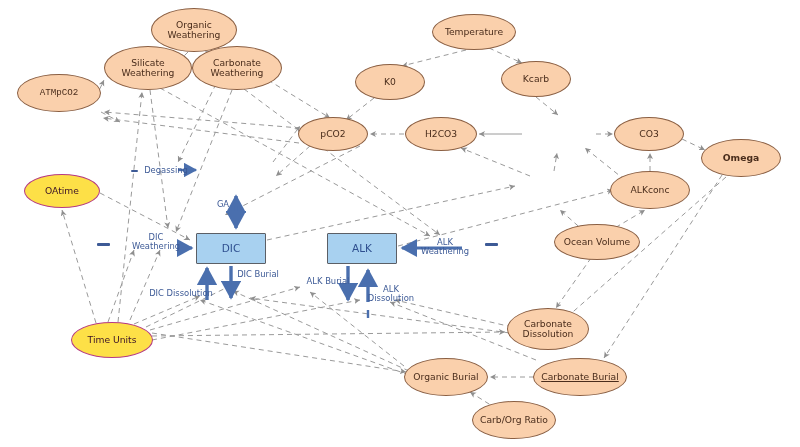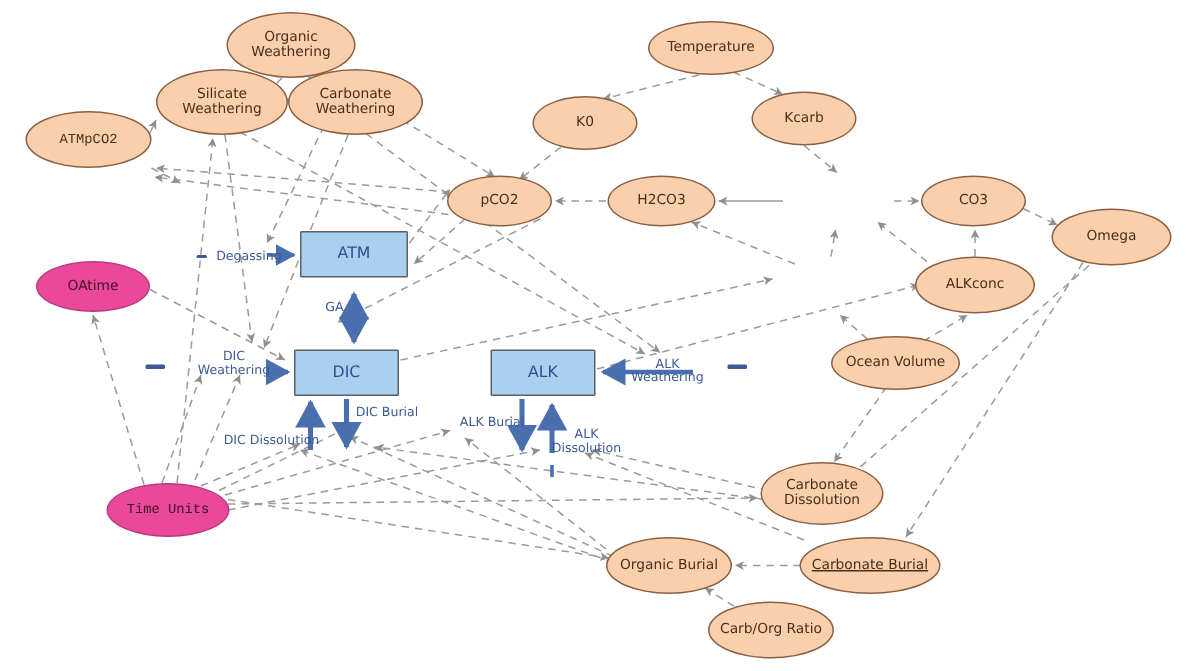--- a/index.html
+++ b/index.html
@@ -194,7 +194,7 @@
       <div class="node aux" style="left: 298px; top: 117px; width: 70px; height: 34px;">pCO2</div>
       <div class="node aux" style="left: 405px; top: 117px; width: 72px; height: 34px;">H2CO3</div>
       <div class="node aux" style="left: 614px; top: 117px; width: 70px; height: 34px;">CO3</div>
-      <div class="node aux" style="left: 701px; top: 139px; width: 80px; height: 38px;">Omega</div>
+      <div class="node aux" style="left: 701px; top: 139px; width: 80px; height: 38px; font-weight: bold;">Omega</div>
       <div class="node aux" style="left: 610px; top: 171px; width: 80px; height: 38px;">ALKconc</div>
       <div class="node aux" style="left: 554px; top: 224px; width: 86px; height: 36px;">Ocean Volume</div>
       <div class="node pink" style="left: 24px; top: 174px; width: 76px; height: 34px;">OAtime</div>

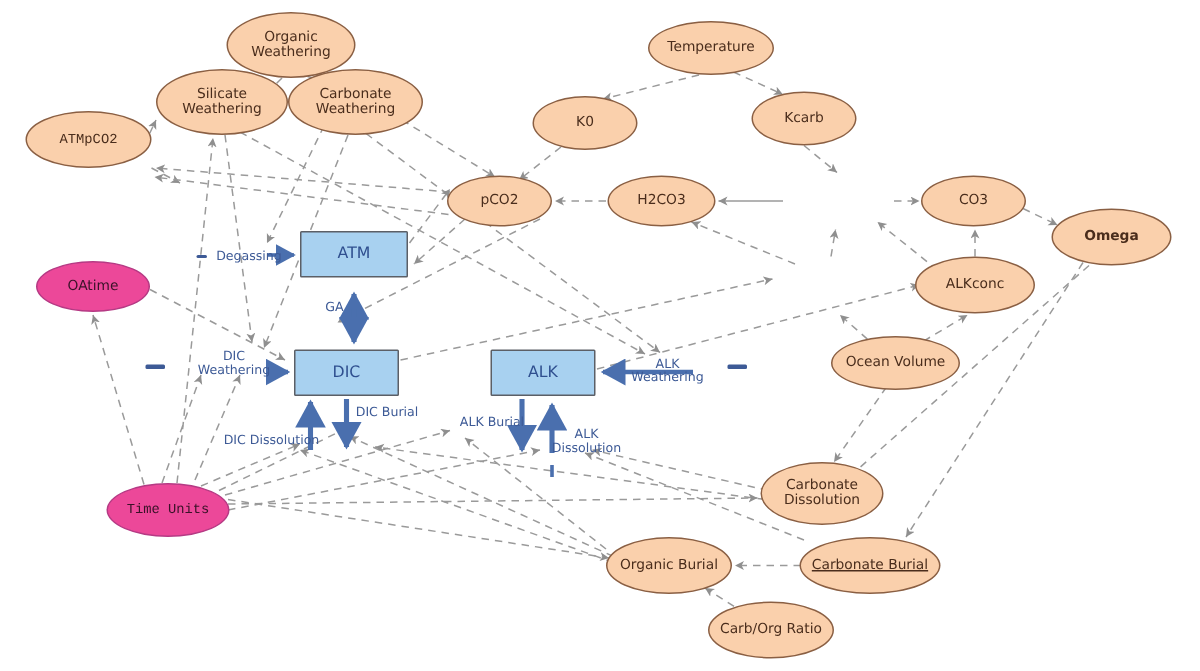--- a/index.html
+++ b/index.html
@@ -204,7 +204,6 @@
       <div class="node aux" style="left: 404px; top: 358px; width: 84px; height: 38px;">Organic Burial</div>
       <div class="node aux" style="left: 533px; top: 358px; width: 94px; height: 38px; text-decoration: underline;">Carbonate Burial</div>
       <div class="node aux" style="left: 472px; top: 401px; width: 84px; height: 38px;">Carb/Org Ratio</div>
-      <div class="node stock" style="left: 200px; top: 154px; width: 72px; height: 31px;">ATM</div>
       <div class="node stock" style="left: 196px; top: 233px; width: 70px; height: 31px;">DIC</div>
       <div class="node stock" style="left: 327px; top: 233px; width: 70px; height: 31px;">ALK</div>
       <div class="flow-label" style="left: 135px; top: 166px; width: 62px;">Degassing</div>

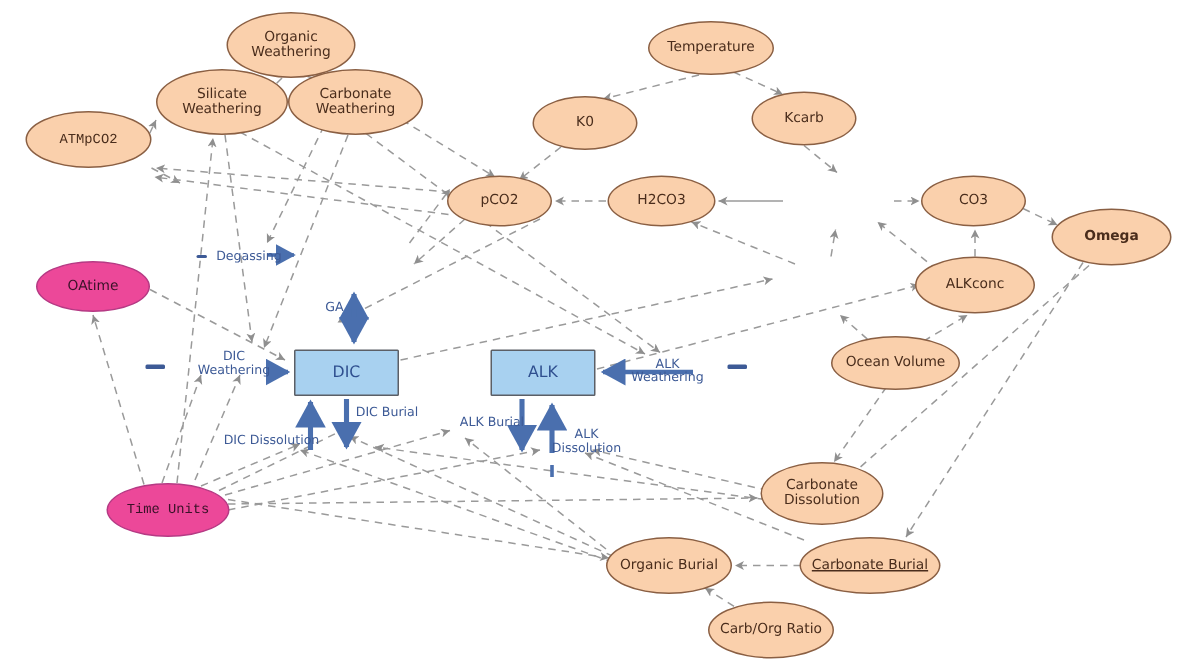--- a/index.html
+++ b/index.html
@@ -50,7 +50,7 @@
   }
   .node.pink {
     border-radius: 50%;
-    background: #ec4899;
+    background: #fde047;
     border: 1.1px solid #b53a84;
     color: #3a1228;
     font-size: 9.2px;

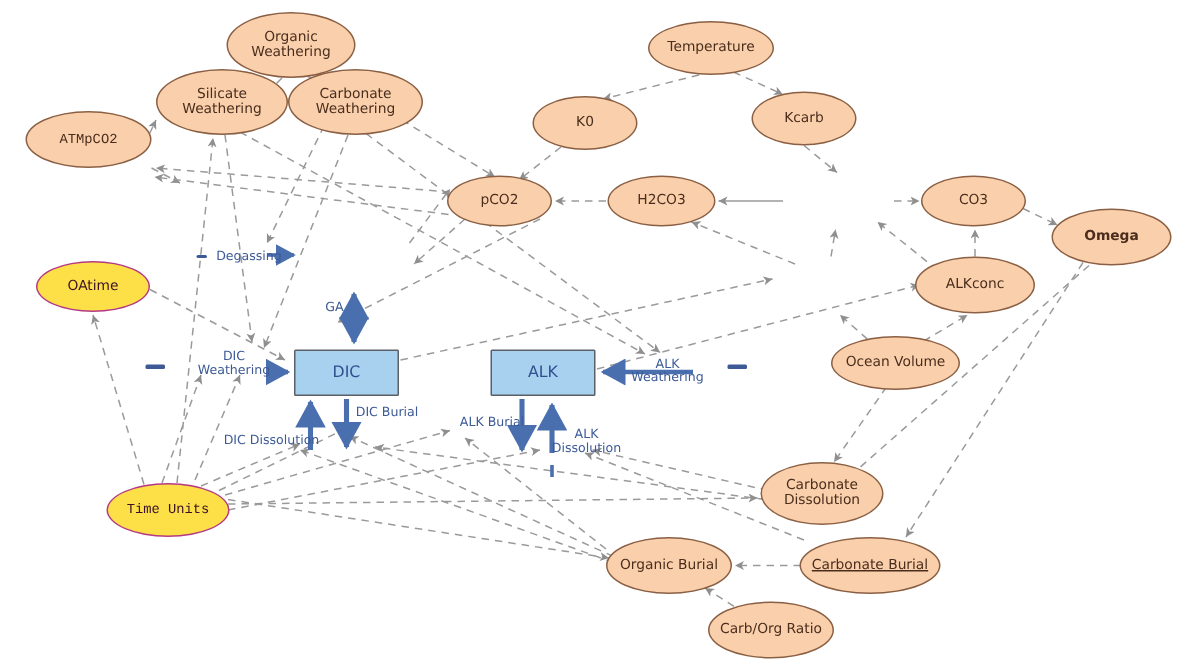--- a/index.html
+++ b/index.html
@@ -198,7 +198,7 @@
       <div class="node aux" style="left: 610px; top: 171px; width: 80px; height: 38px;">ALKconc</div>
       <div class="node aux" style="left: 554px; top: 224px; width: 86px; height: 36px;">Ocean Volume</div>
       <div class="node pink" style="left: 24px; top: 174px; width: 76px; height: 34px;">OAtime</div>
-      <div class="node pink" style="left: 71px; top: 322px; width: 82px; height: 36px; font-family: Liberation Mono, monospace;">Time Units</div>
+      <div class="node pink" style="left: 71px; top: 322px; width: 82px; height: 36px;">Time Units</div>
       <div class="node aux" style="left: 507px; top: 308px; width: 82px; height: 42px;">Carbonate
 Dissolution</div>
       <div class="node aux" style="left: 404px; top: 358px; width: 84px; height: 38px;">Organic Burial</div>

